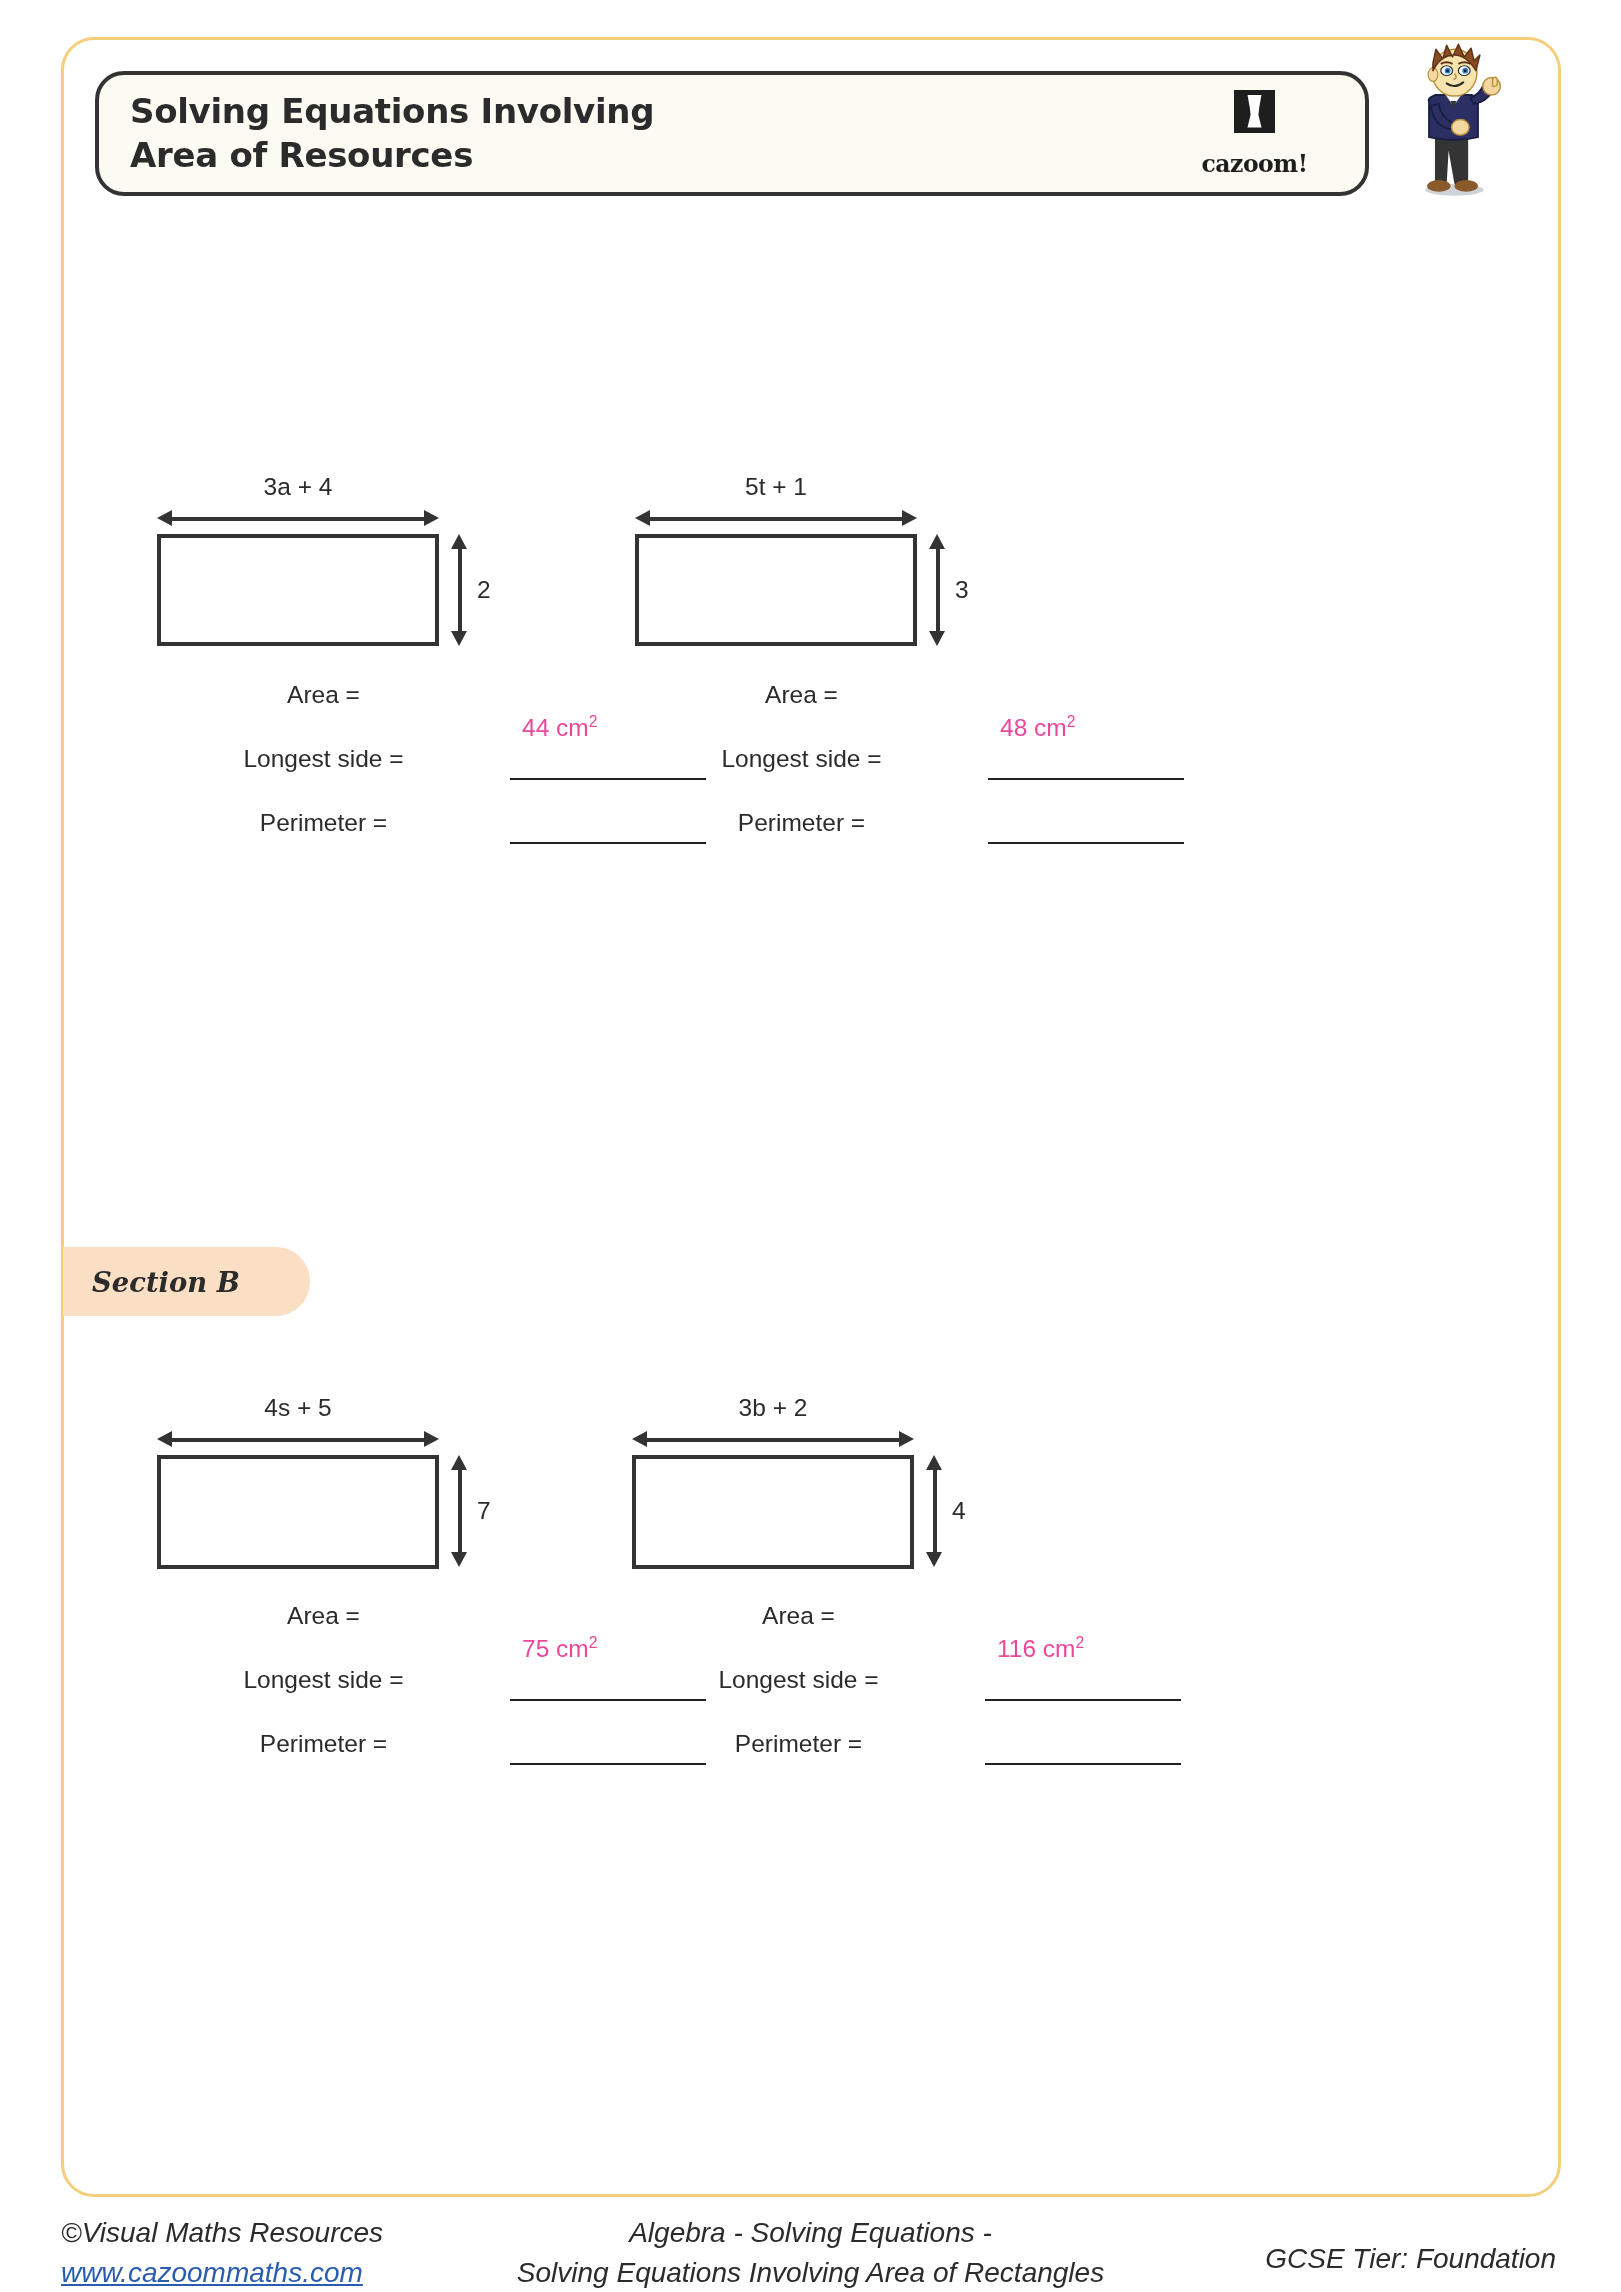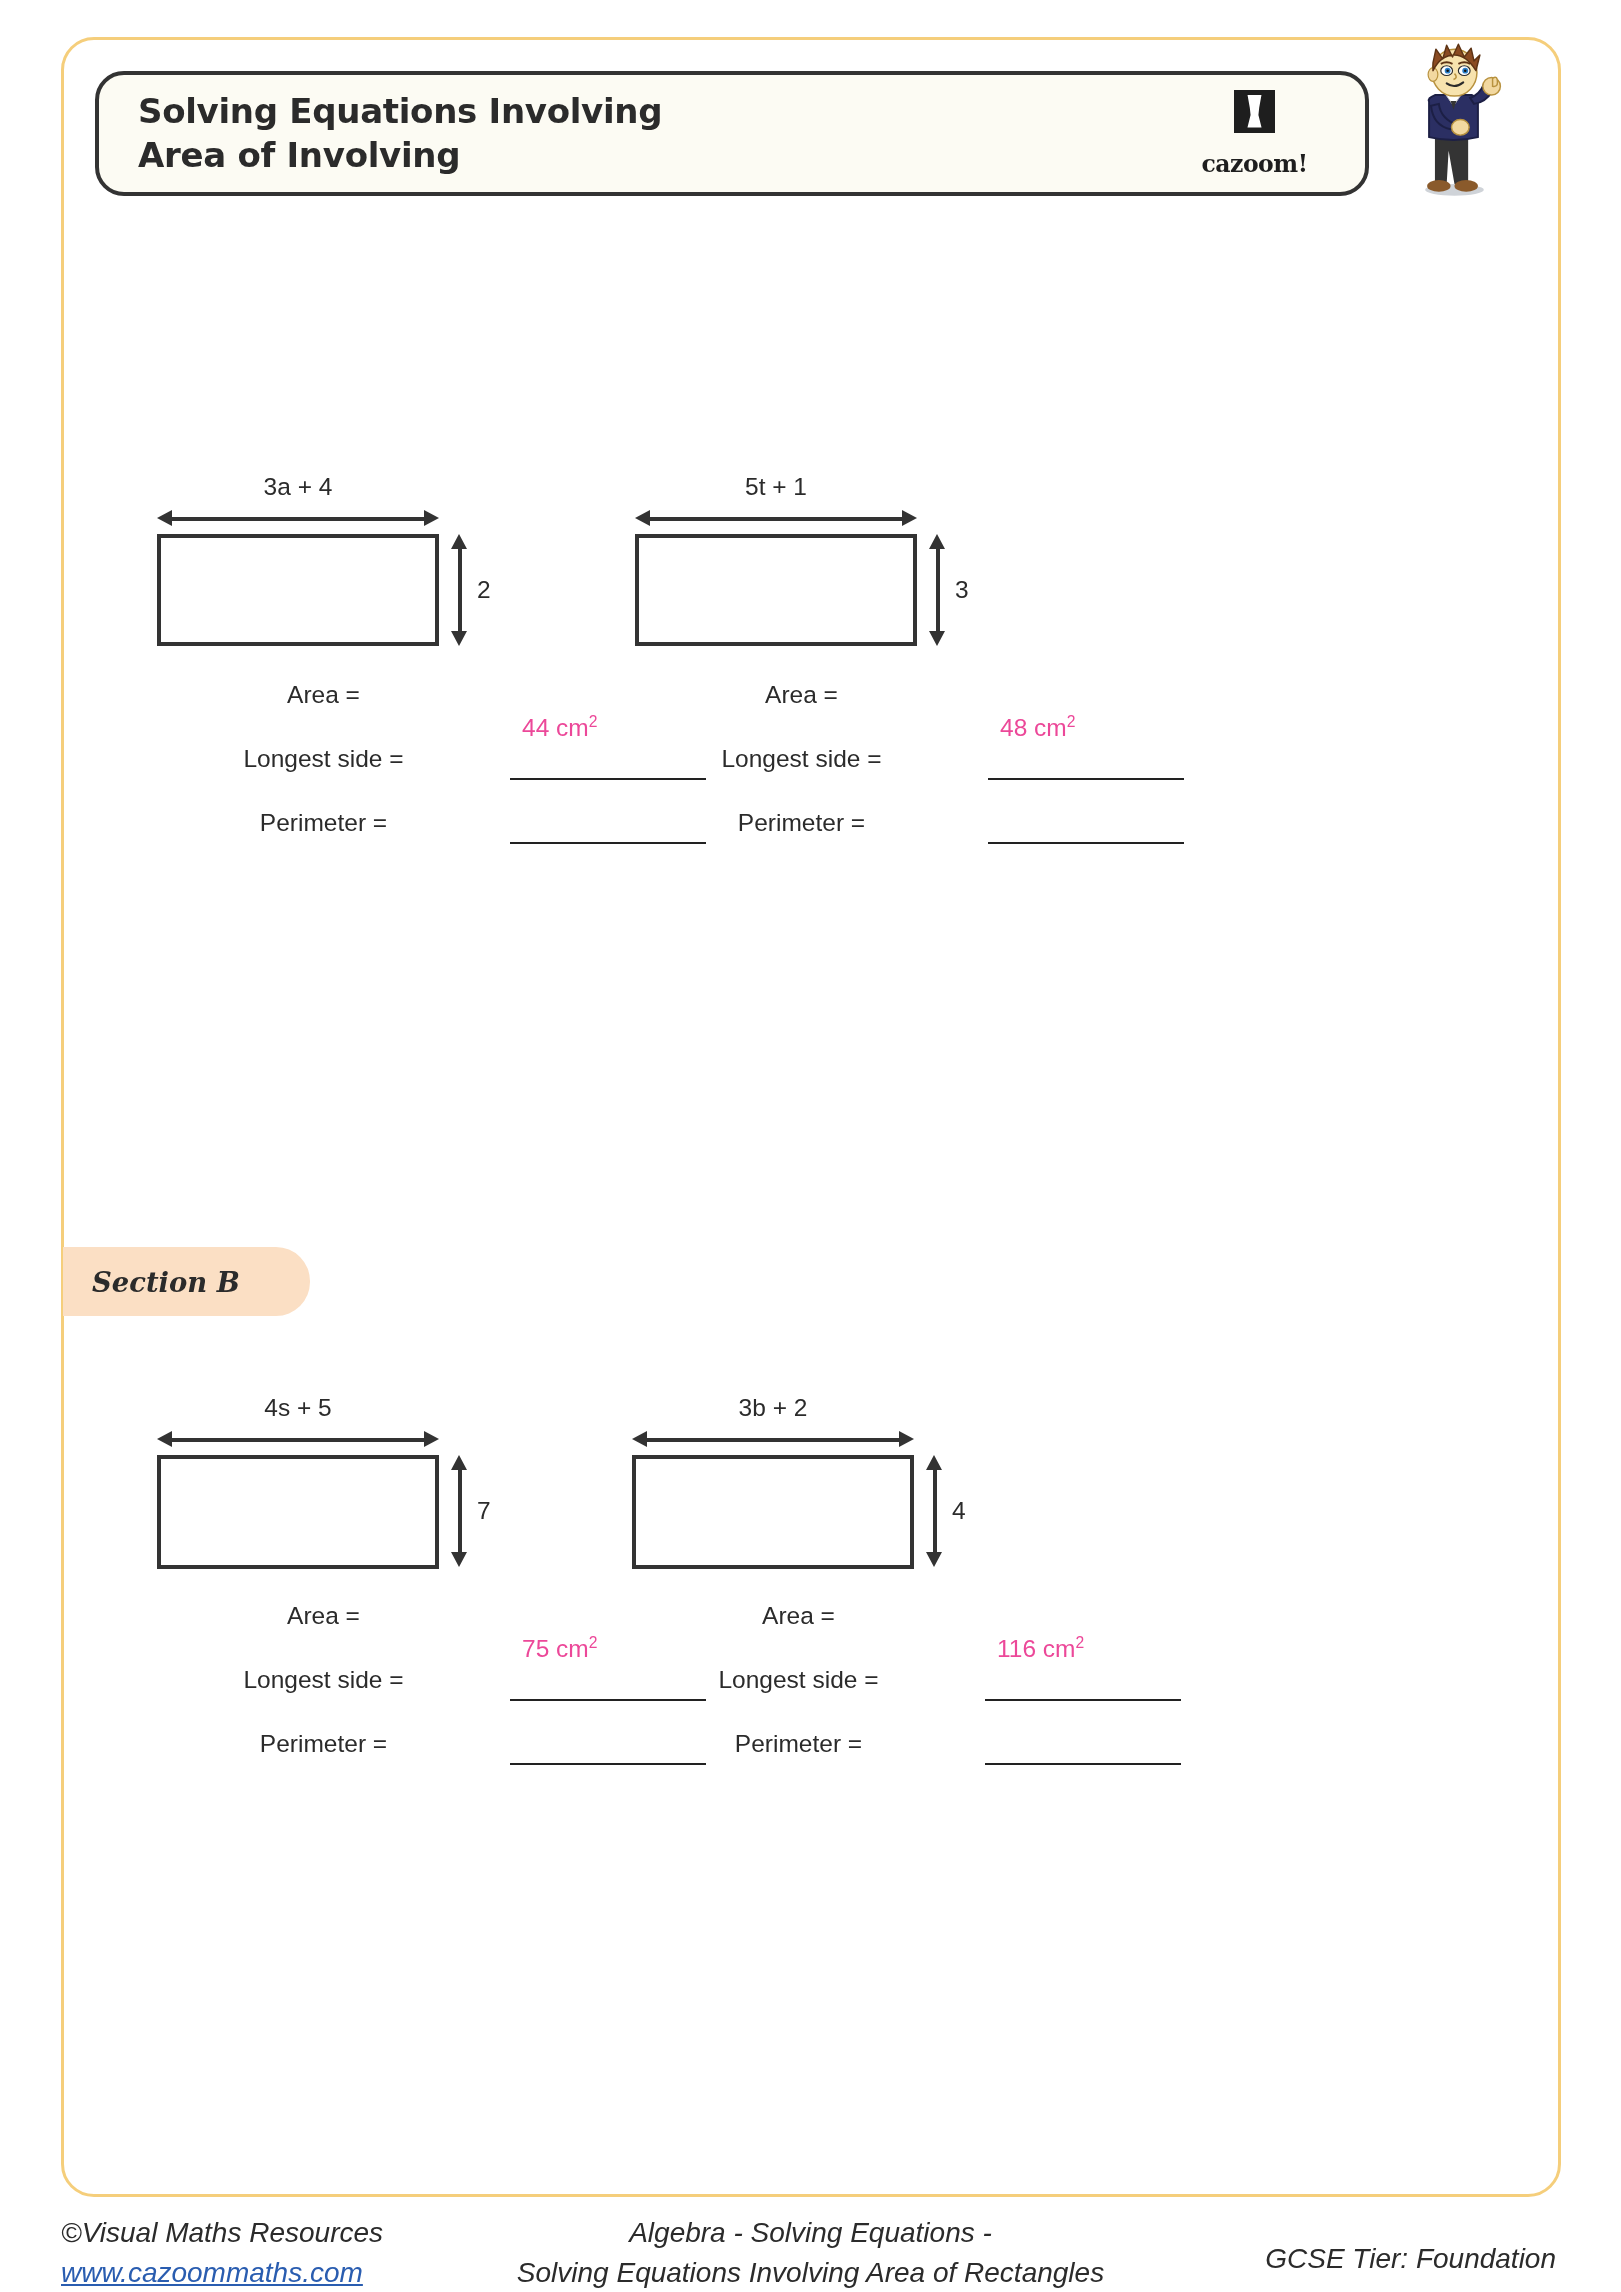--- a/index.html
+++ b/index.html
@@ -45,7 +45,7 @@
     align-items: center;
   }
   .title-text {
-    padding-left: 39px;
+    padding-left: 31px;
     font-family: "DejaVu Sans", sans-serif;
     font-weight: bold;
     font-size: 34px;

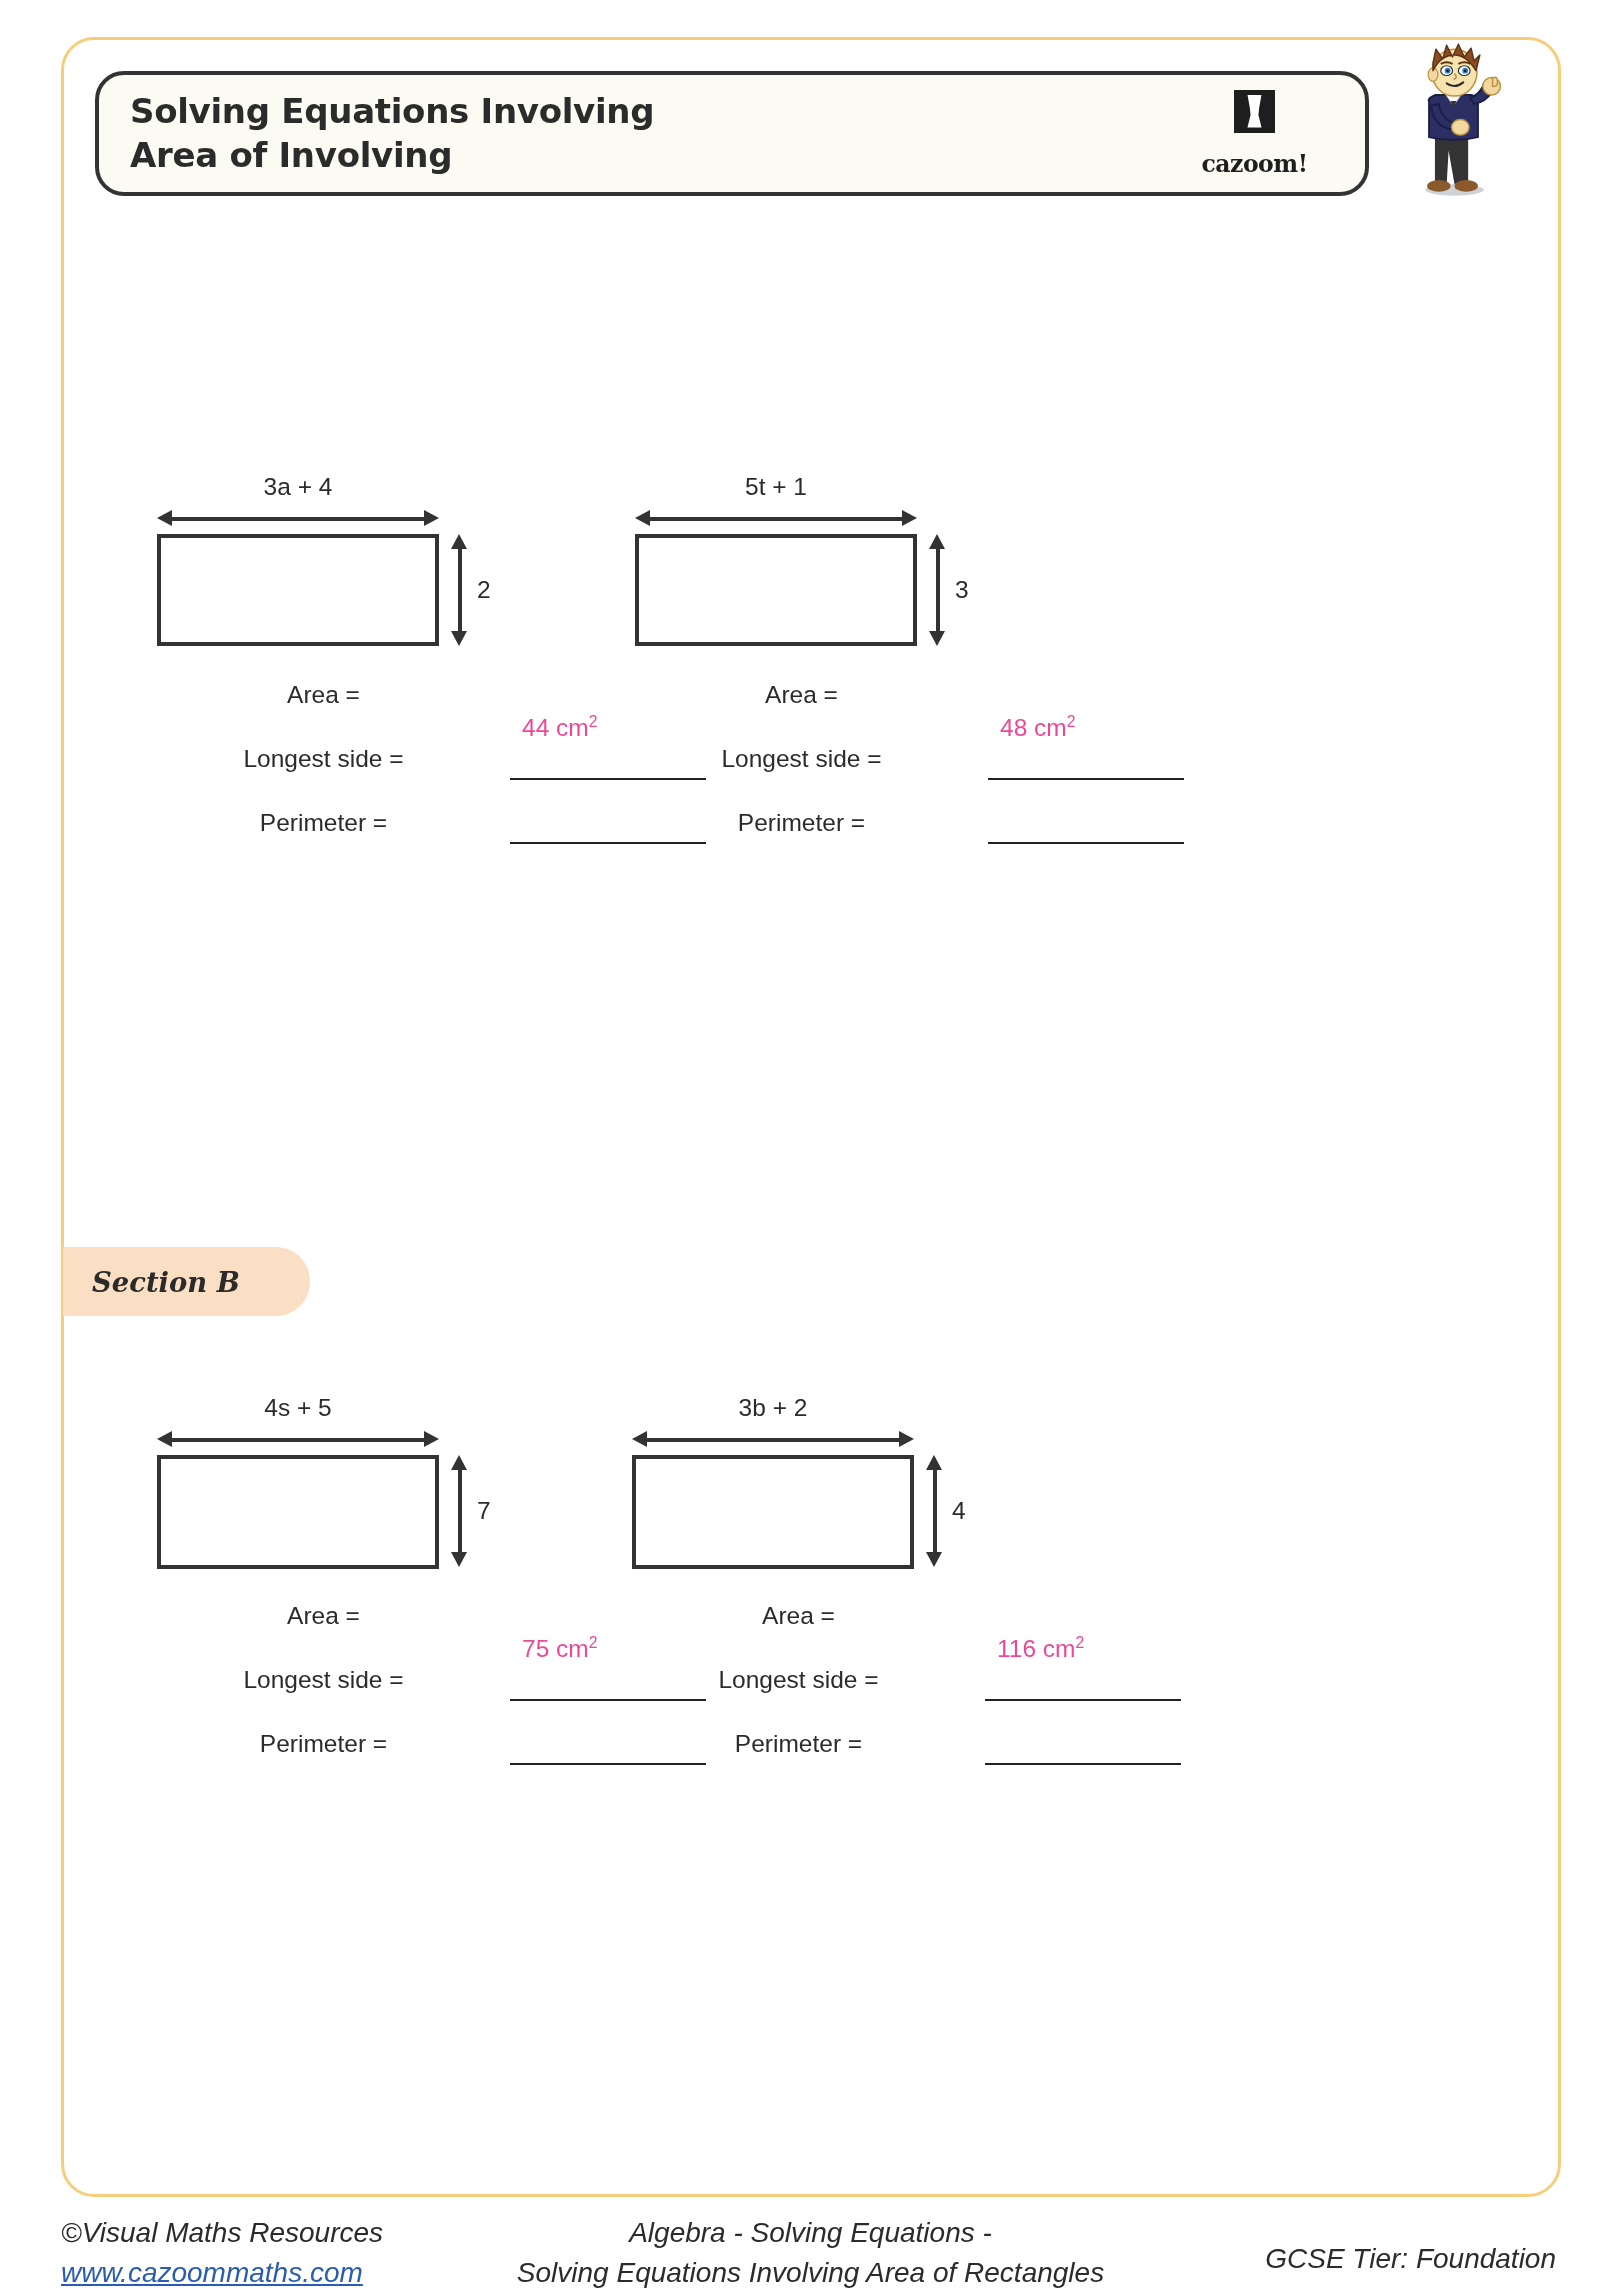--- a/index.html
+++ b/index.html
@@ -322,7 +322,7 @@
   <div class="title-box">
     <div class="title-text">
       <span class="line">Solving Equations Involving</span>
-      <span class="line">Area of Involving</span>
+      <span class="line">Area of Resources</span>
     </div>
     <div class="logo">
       <div class="logo-mark">

